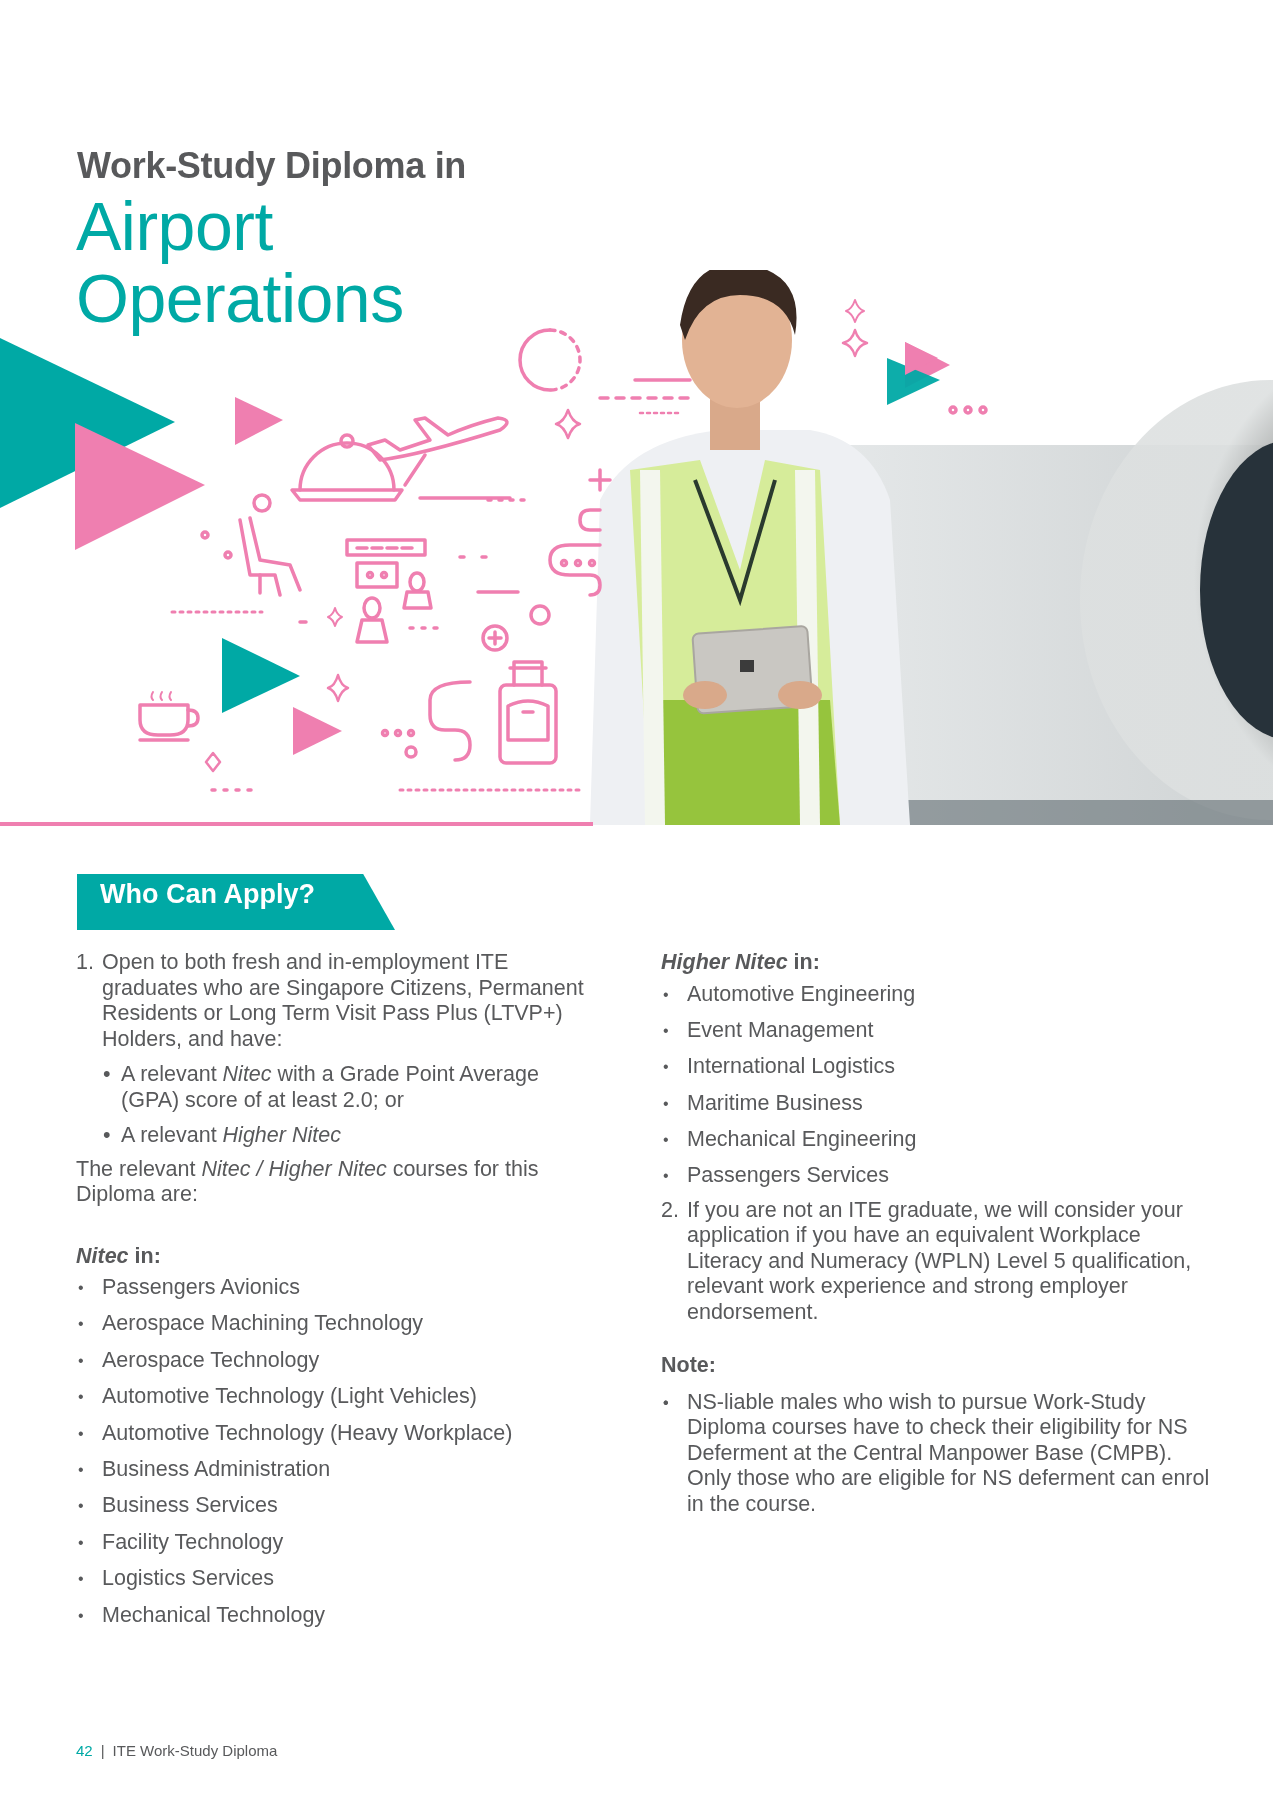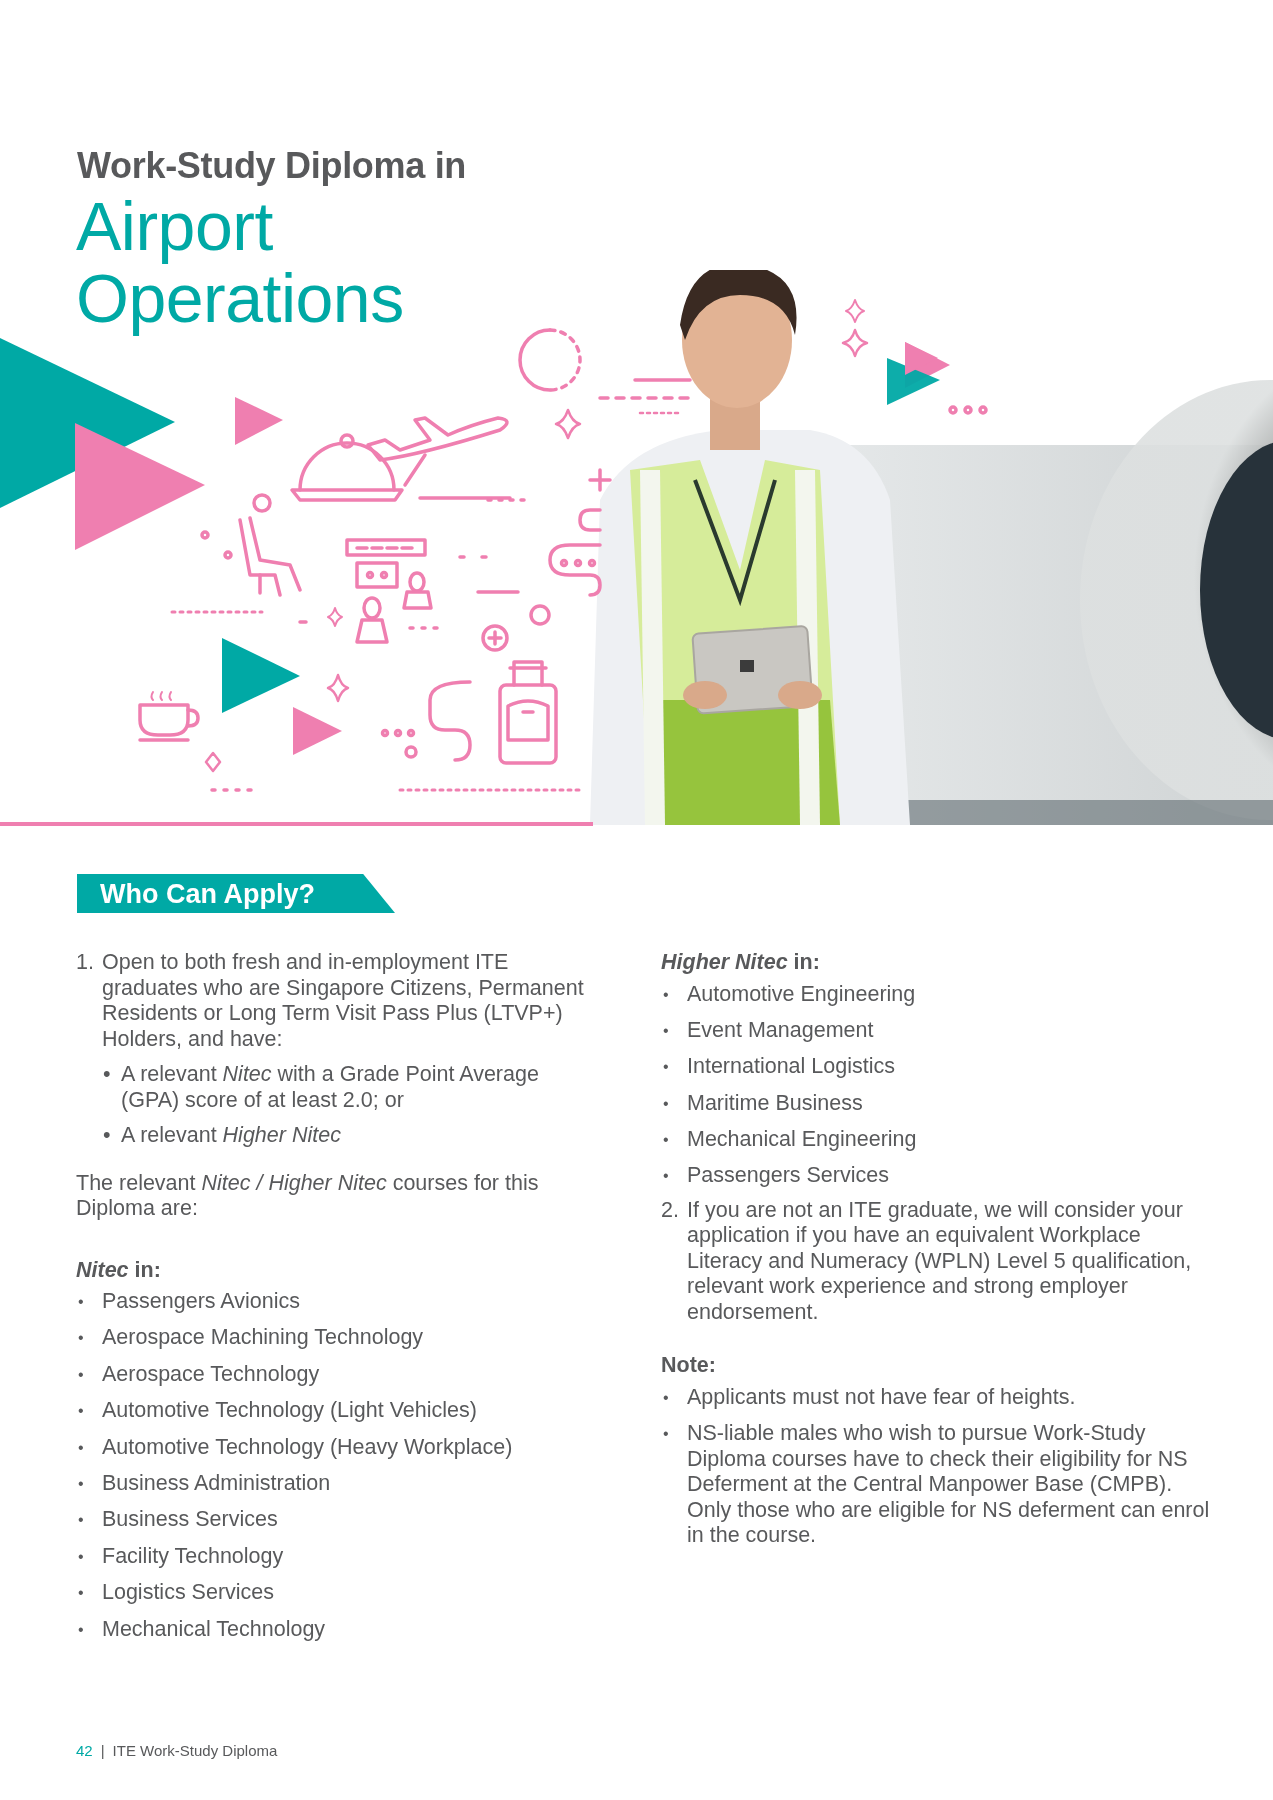--- a/index.html
+++ b/index.html
@@ -17,7 +17,7 @@
   .pink-rule { left:0; top:822px; width:593px; height:4px; background:#ef7fb0; }
 
   
-  .apply-banner { left:77px; top:874px; width:318px; height:39px; }
+  .apply-banner { left:77px; top:874px; width:318px; height:56px; }
   .apply-banner .bg { position:absolute; inset:0; background:#00a9a5;
          clip-path:polygon(0 0, 90% 0, 100% 100%, 0 100%); }
   .apply-banner .label { position:absolute; left:23px; top:5px; font-size:27px; font-weight:bold; color:#fff; }

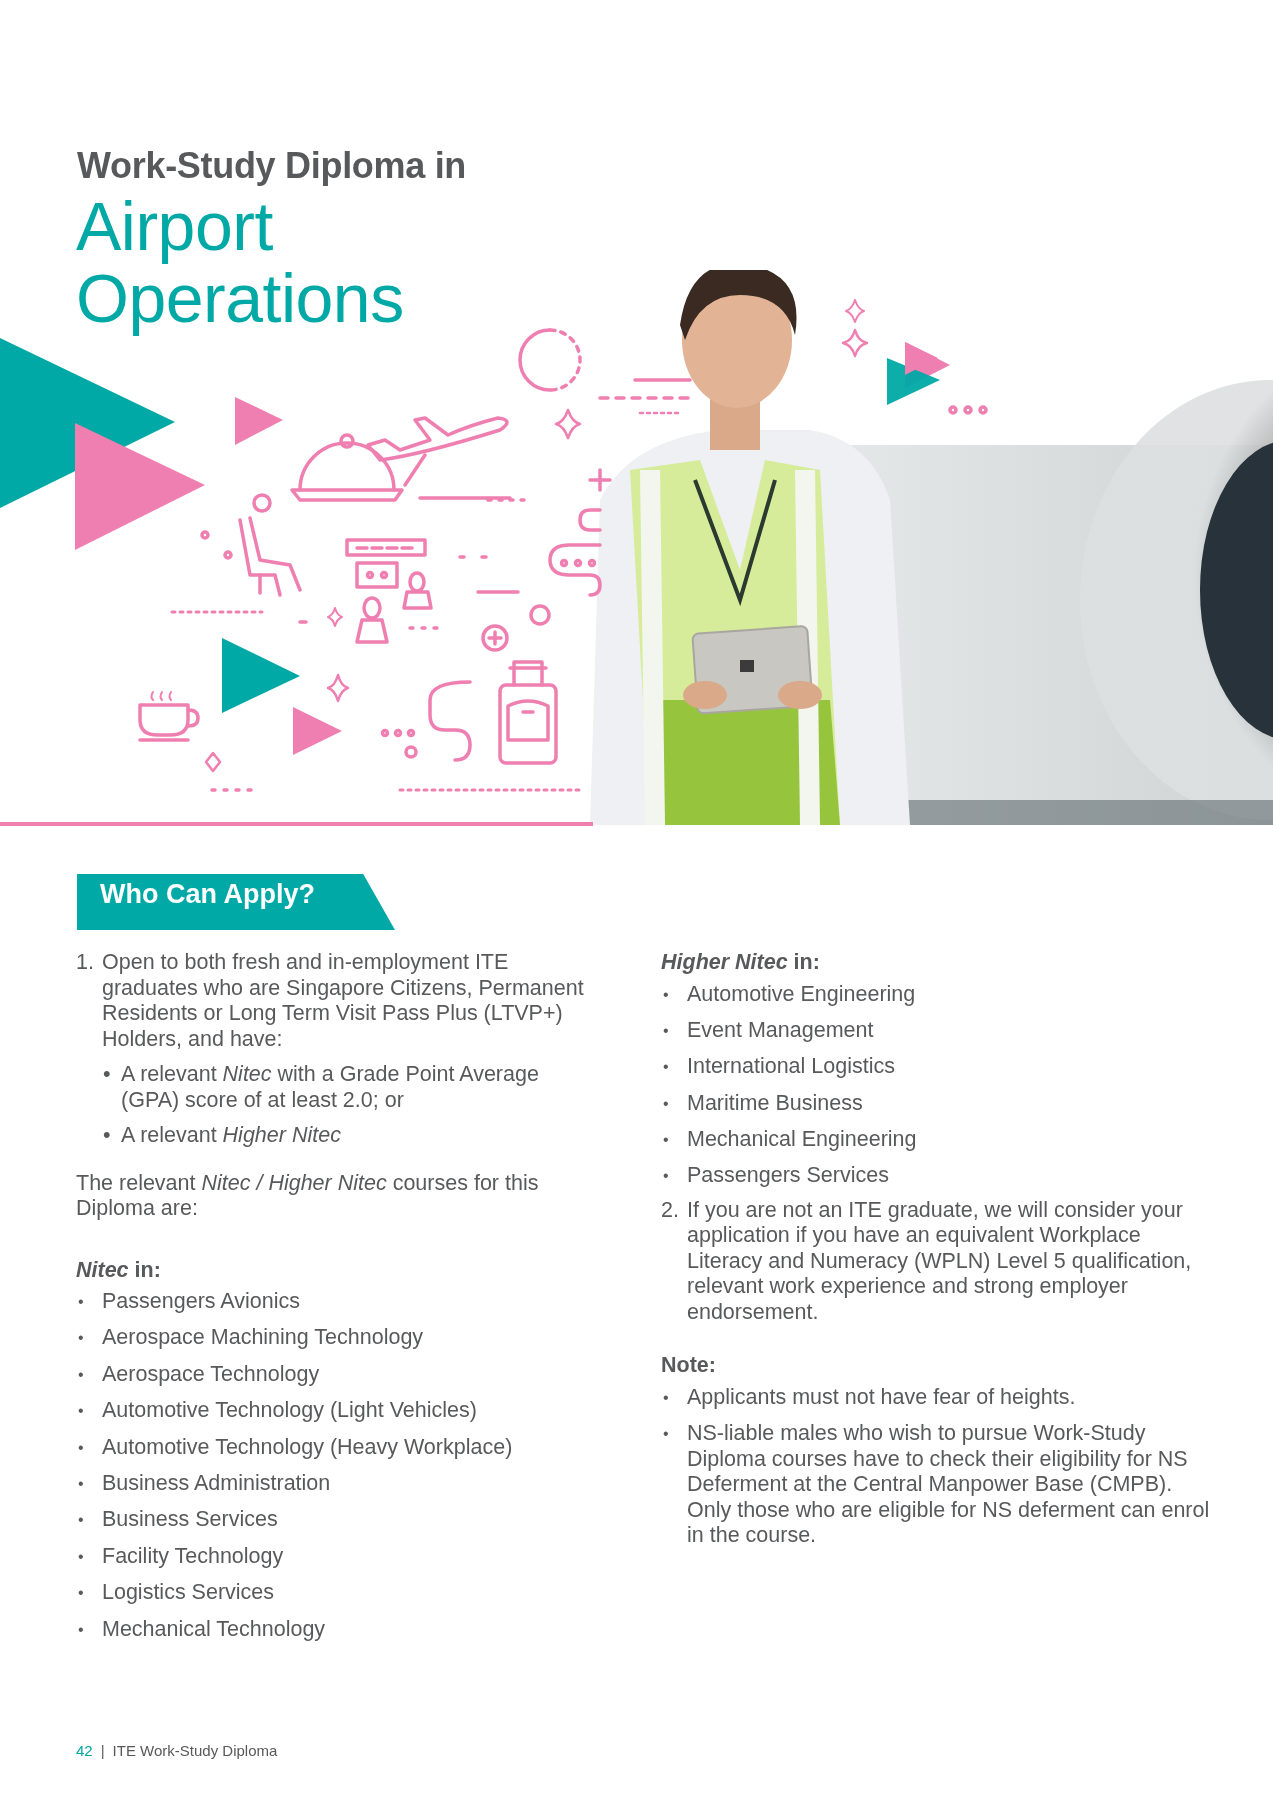--- a/index.html
+++ b/index.html
@@ -30,7 +30,7 @@
   .numbered .num { position:absolute; left:0; top:0; }
   .sub-bullet { position:relative; padding-left:45px; margin-top:10px; }
   .sub-bullet .dot { position:absolute; left:27px; top:0; }
-  .para { margin-top:22px; }
+  .para { margin-top:8px; }
   .subhead { font-weight:bold; margin-top:36px; margin-bottom:6px; }
   .subhead em { font-style:italic; }
   .blist { list-style:none; margin:0; padding:0; }

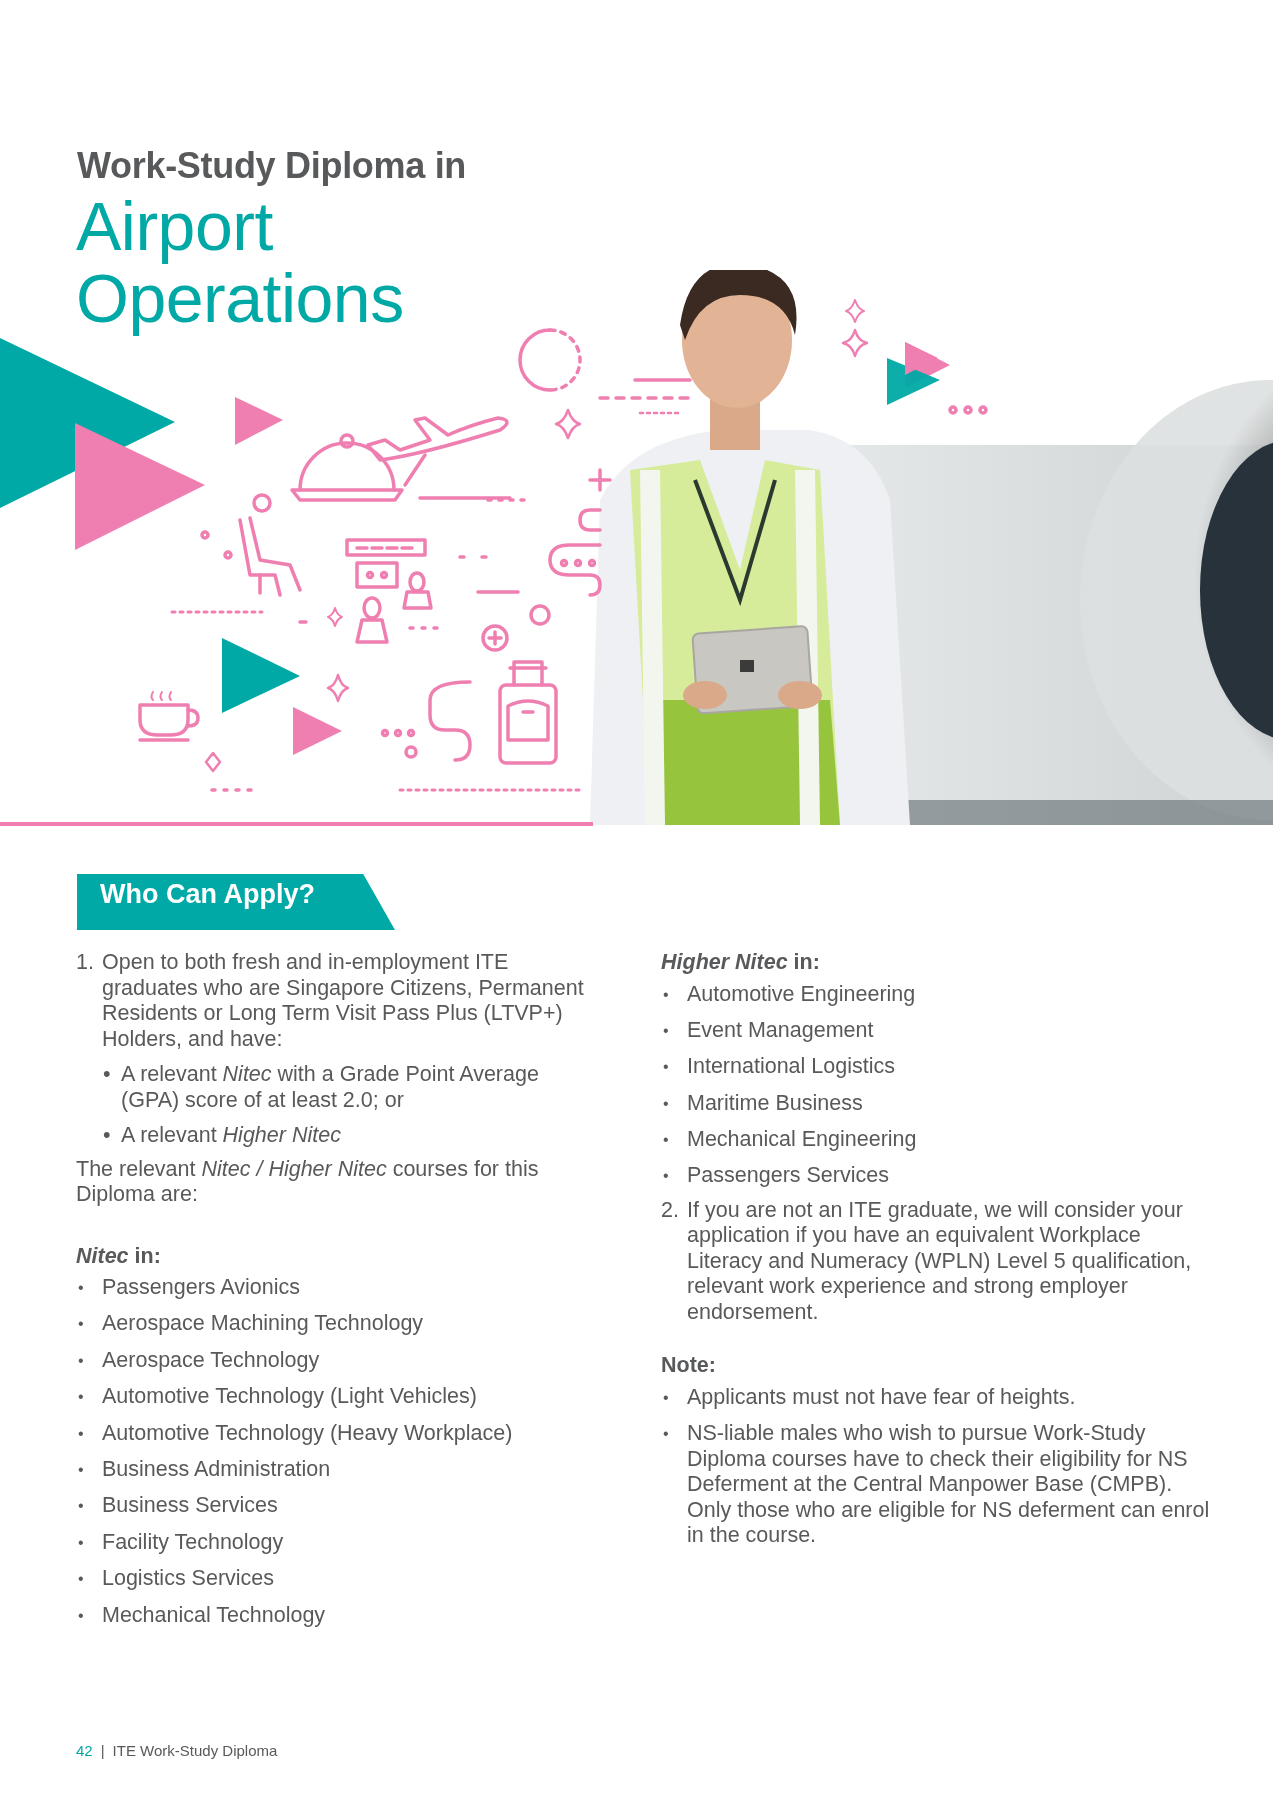--- a/index.html
+++ b/index.html
@@ -265,7 +265,7 @@
   </div>
   <div class="subhead" style="margin-top:28px">Note:</div>
   <ul class="blist nlist">
-    <li><span class="dot">•</span><span>Applicants must not have fear of heights.</span></li>
+    <li><span class="dot">•</span></li>
     <li><span class="dot">•</span><span>NS-liable males who wish to pursue Work-Study Diploma courses have to check their eligibility for NS Deferment at the Central Manpower Base (CMPB). Only those who are eligible for NS deferment can enrol in the course.</span></li>
   </ul>
 </div>

